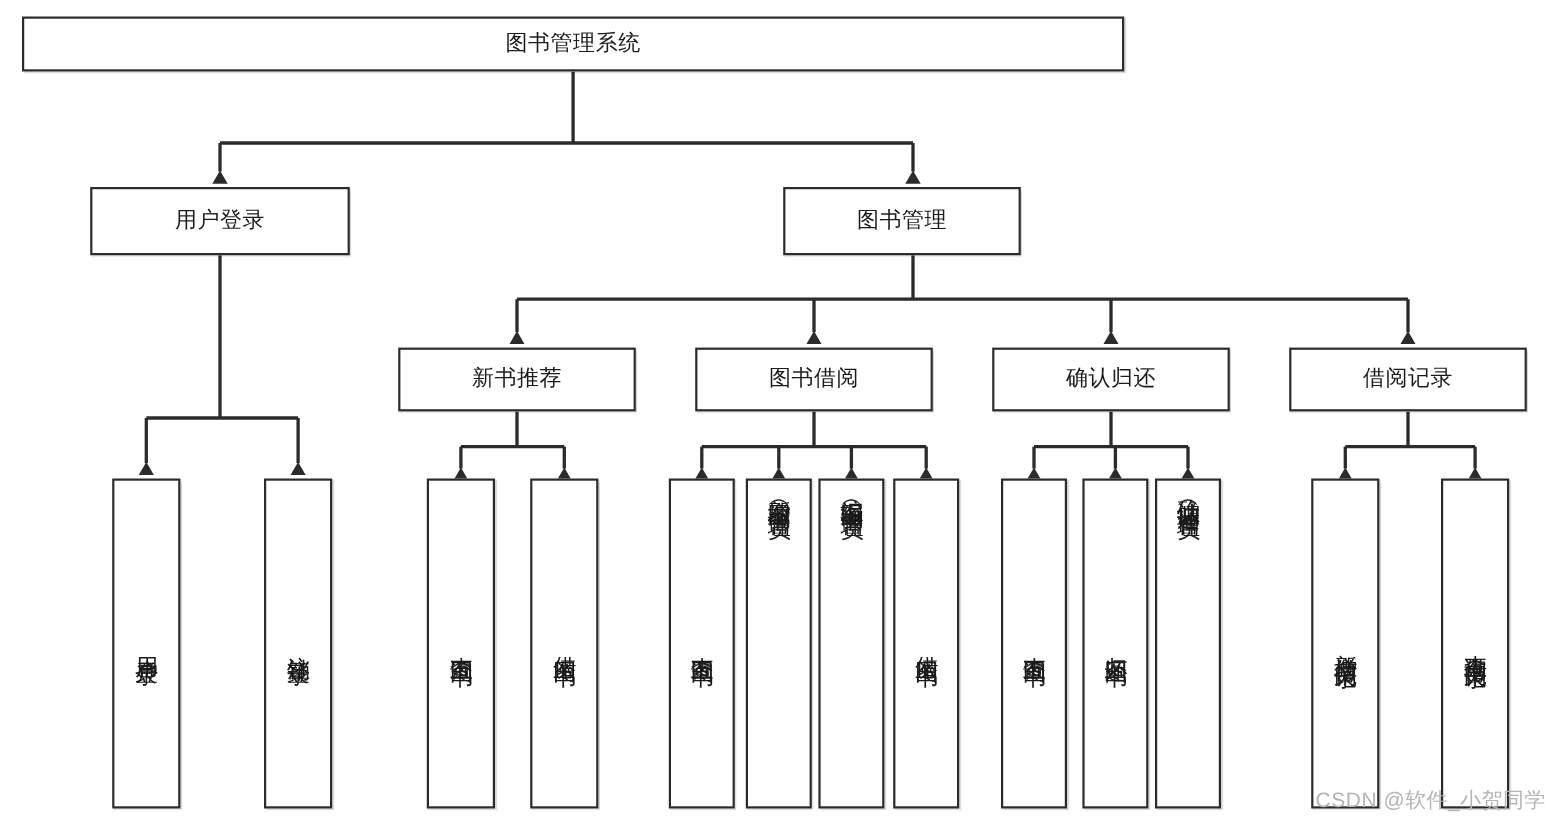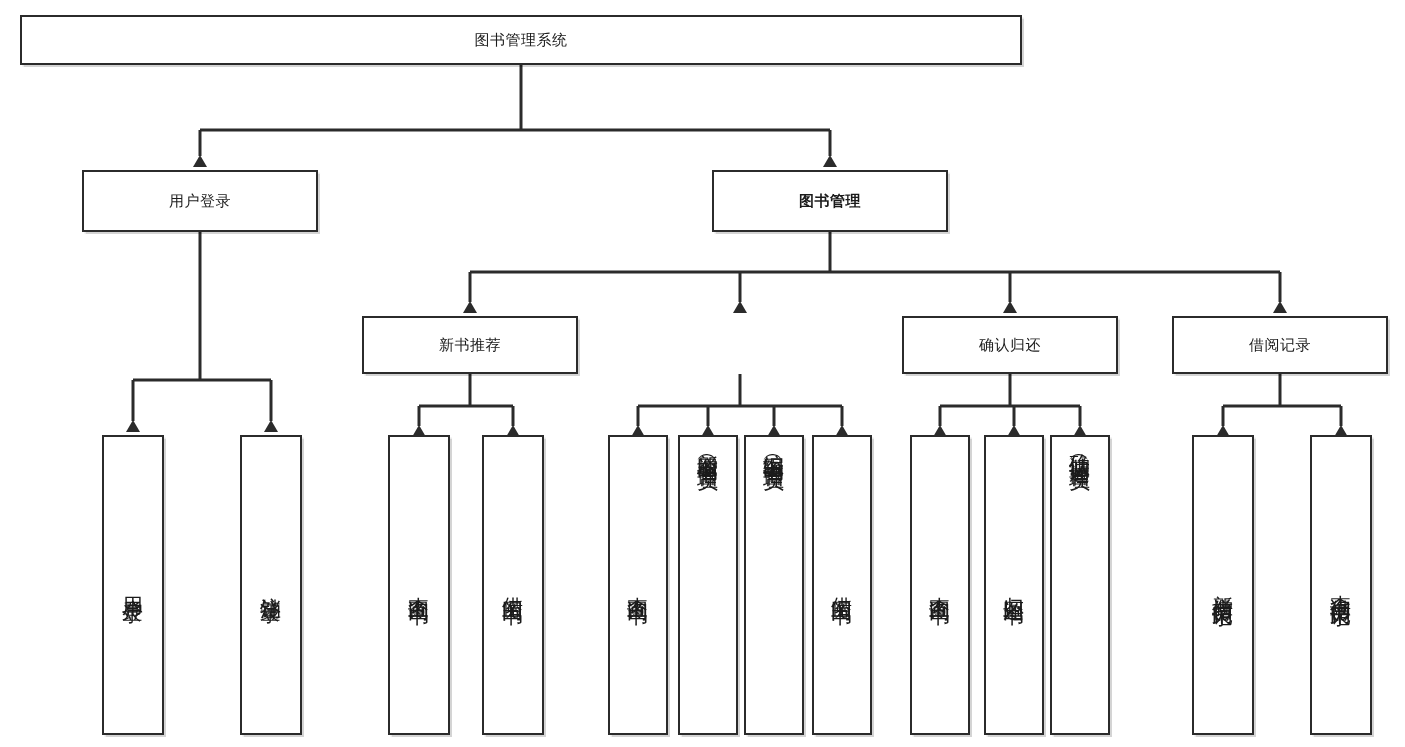--- a/index.html
+++ b/index.html
@@ -38,7 +38,7 @@
   }
   .node-label {
     color: #1b1b1b;
-    font-size: 15px;
+    font-size: 20px;
     line-height: 1.18;
     letter-spacing: 0.5px;
     white-space: nowrap;

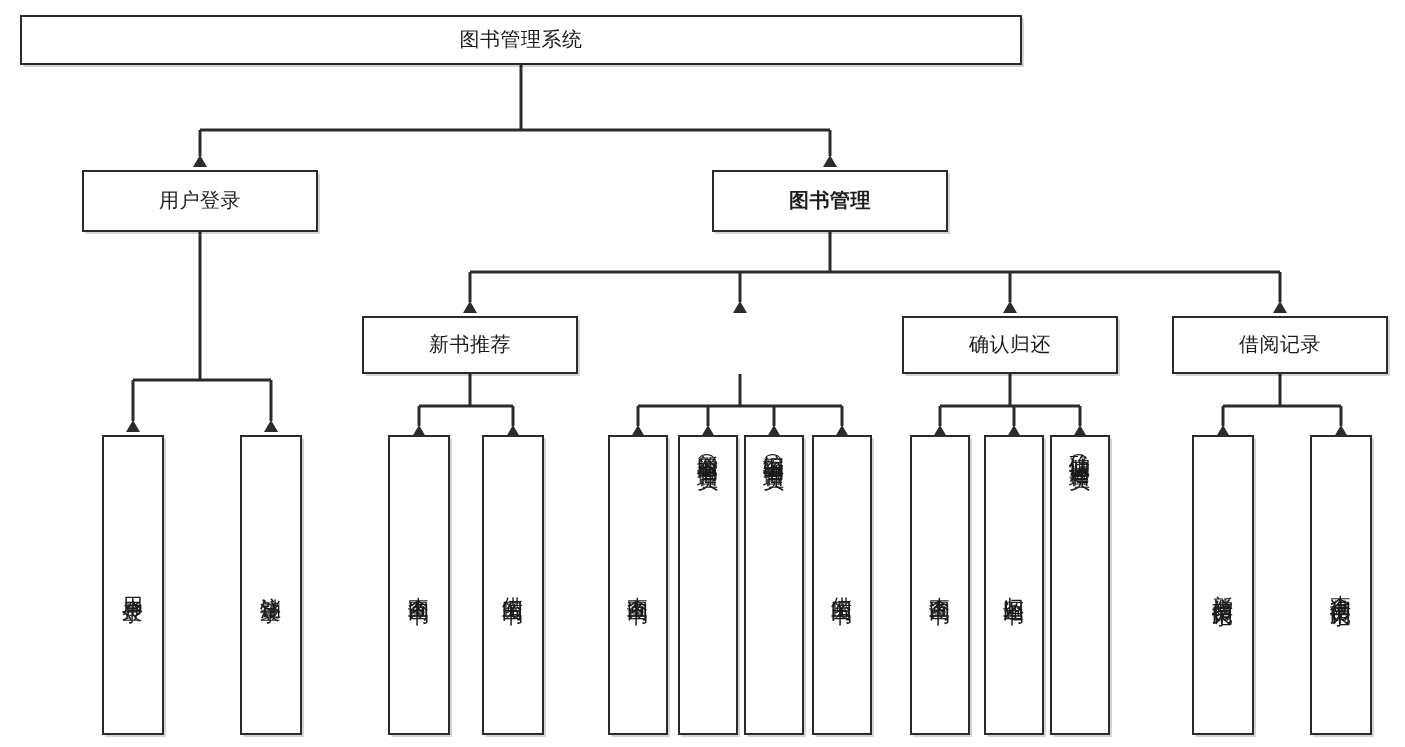--- a/index.html
+++ b/index.html
@@ -131,7 +131,7 @@
   <div class="node" style="left:82px; top:170px; width:236px; height:62px;">
     <span class="node-label">用户登录</span>
   </div>
-  <div class="node" style="left:712px; top:170px; width:236px; height:62px;font-weight:bold;">
+  <div class="node" style="left:712px; top:170px; width:216px; height:62px;">
     <span class="node-label">图书管理</span>
   </div>
 

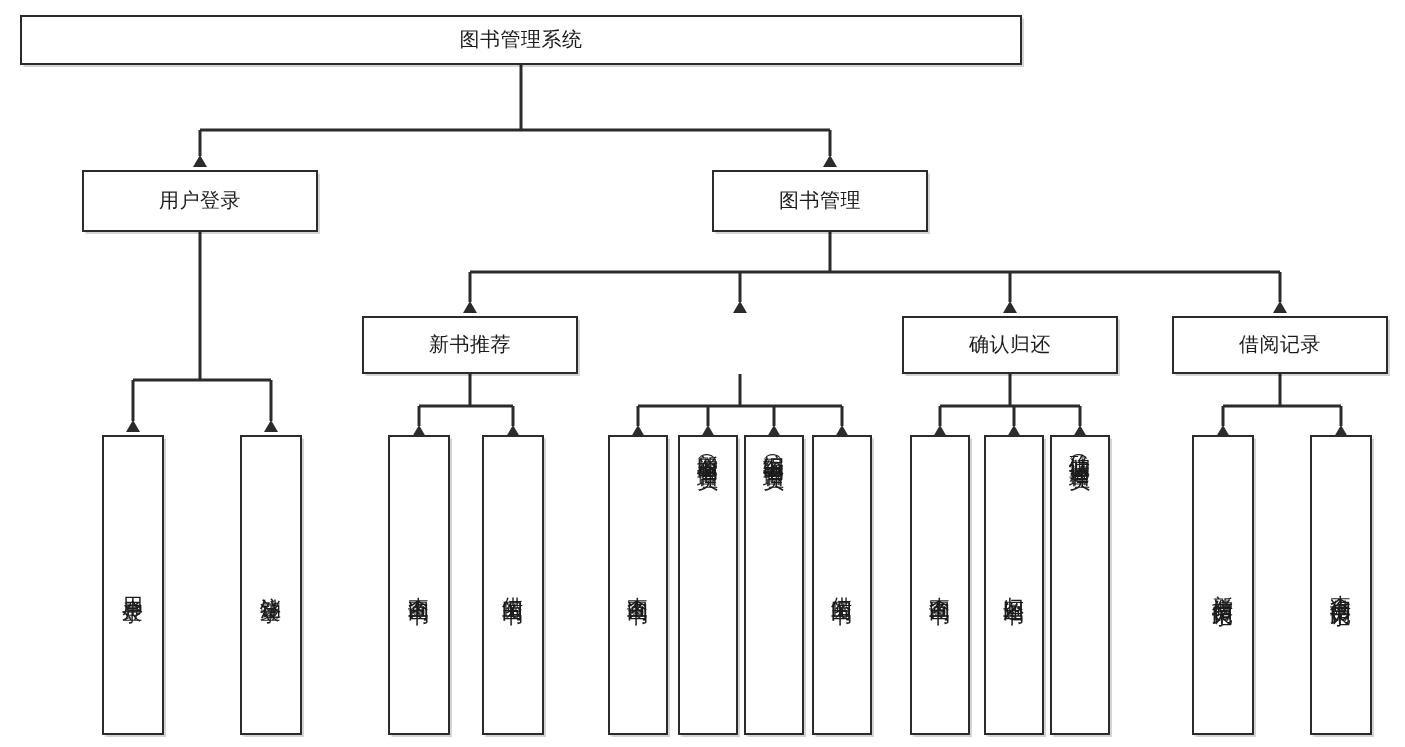--- a/index.html
+++ b/index.html
@@ -138,6 +138,9 @@
   <div class="node" style="left:362px; top:316px; width:216px; height:58px;text-align:right;">
     <span class="node-label">新书推荐</span>
   </div>
+  <div class="node" style="left:632px; top:316px; width:216px; height:58px;">
+    <span class="node-label">图书借阅</span>
+  </div>
   <div class="node" style="left:902px; top:316px; width:216px; height:58px;">
     <span class="node-label">确认归还</span>
   </div>

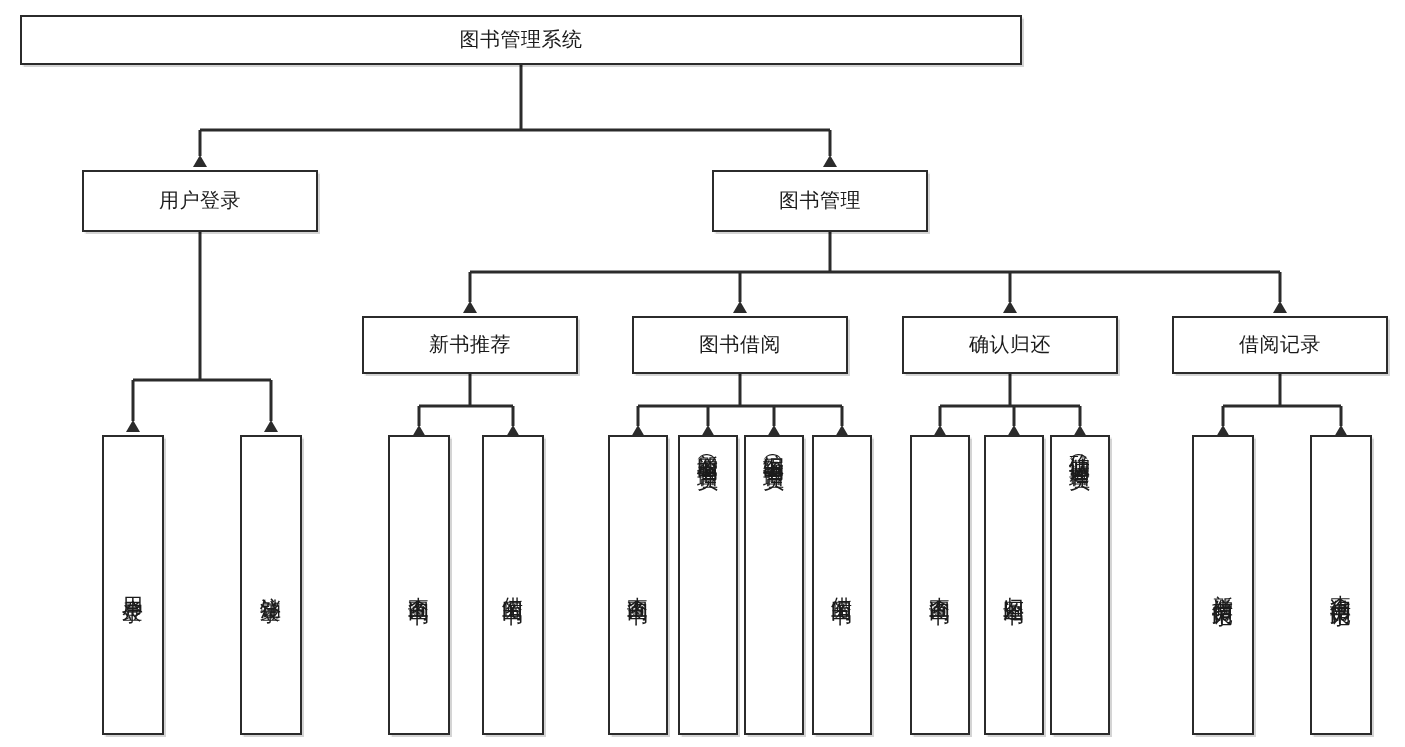--- a/index.html
+++ b/index.html
@@ -192,6 +192,7 @@
     <span class="node-label">查询借阅记录</span>
   </div>
 
+  <div class="watermark" style="left:1196px; top:715px;">CSDN @软件_小贺同学</div>
 
 </div>
 

